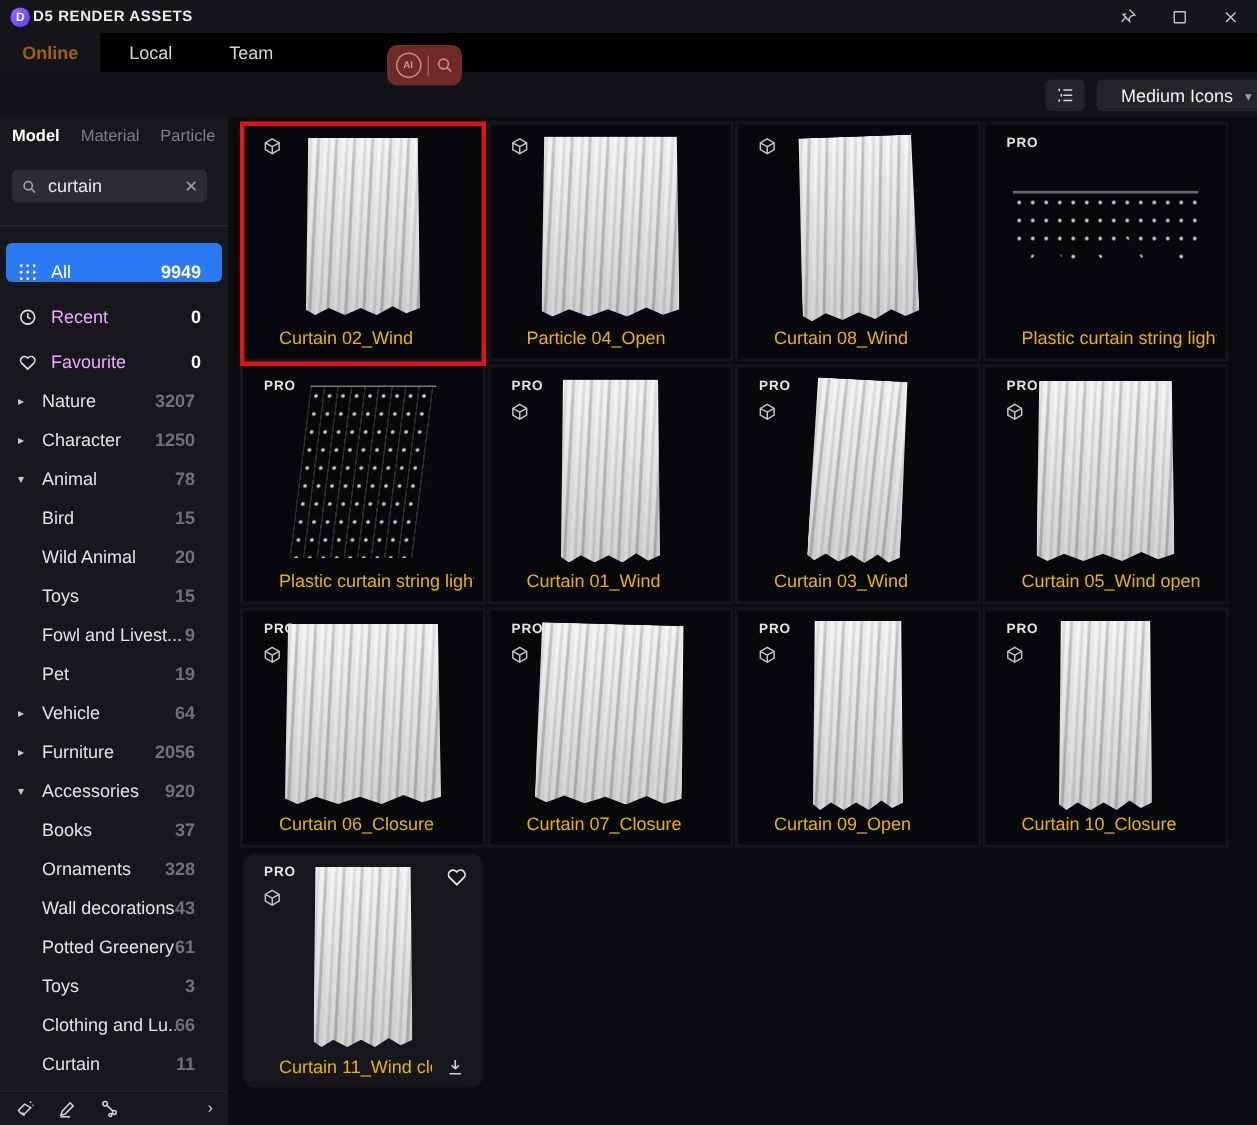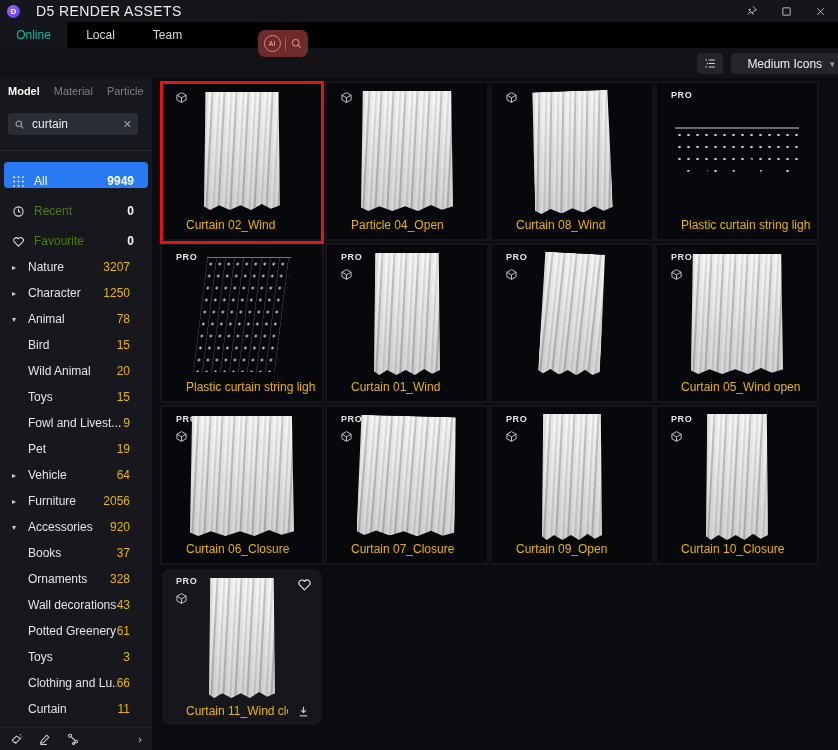--- a/index.html
+++ b/index.html
@@ -14,7 +14,7 @@
   .titlebar{position:absolute;top:0;left:0;right:0;height:22px;background:#15161b;display:flex;align-items:center;z-index:30}
   .logo{width:13px;height:13px;border-radius:50%;background:linear-gradient(135deg,#9a6bff,#5b3cf5);
     margin-left:7px;display:flex;align-items:center;justify-content:center;font-size:8px;font-weight:bold;color:#fff}
-  .apptitle{font-size:14px;font-weight:normal;letter-spacing:.4px;margin-left:16px;color:#ededee}
+  .apptitle{font-size:10px;font-weight:bold;letter-spacing:.4px;margin-left:2px;color:#ededee}
   .winbtns{margin-left:auto;display:flex;align-items:center;gap:23px;margin-right:12px}
   .winbtn{color:#c7c9cd;cursor:default}
   

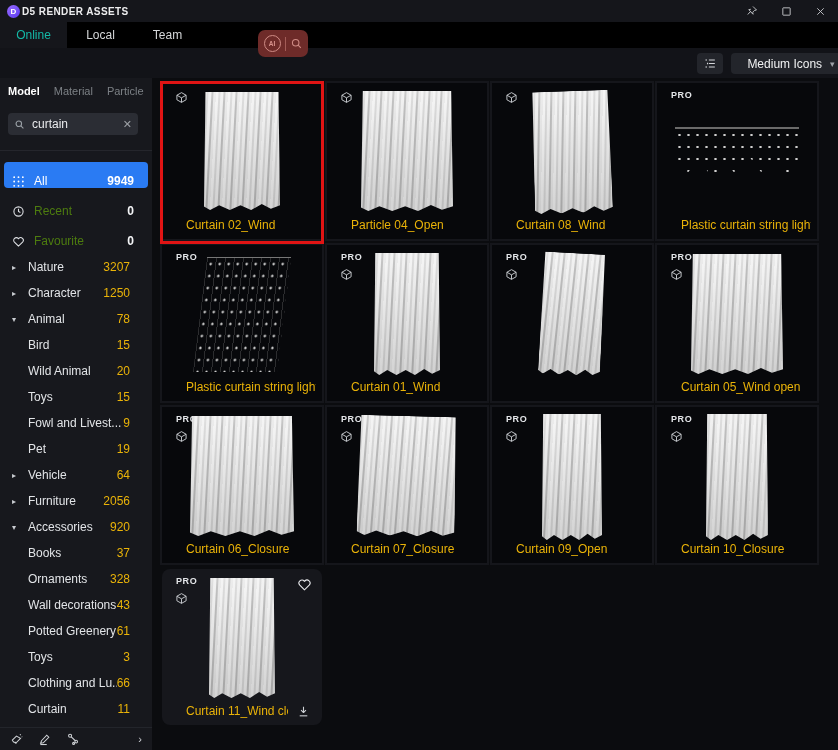--- a/index.html
+++ b/index.html
@@ -20,7 +20,7 @@
   
   .tabrow{position:absolute;top:22px;left:0;right:0;height:26px;background:#000;display:flex;z-index:20}
   .tab{width:67px;display:flex;align-items:center;justify-content:center;font-size:12px;color:#d6d8da}
-  .tab.active{background:#15161b;color:#14b8a6;font-weight:normal}
+  .tab.active{background:#15161b;color:#a16207;font-weight:bold}
   
   .ai-badge{position:absolute;left:258px;top:30px;width:50px;height:27px;background:#6e2b29;border-radius:7px;
     display:flex;align-items:center;justify-content:center;gap:4px;z-index:40}

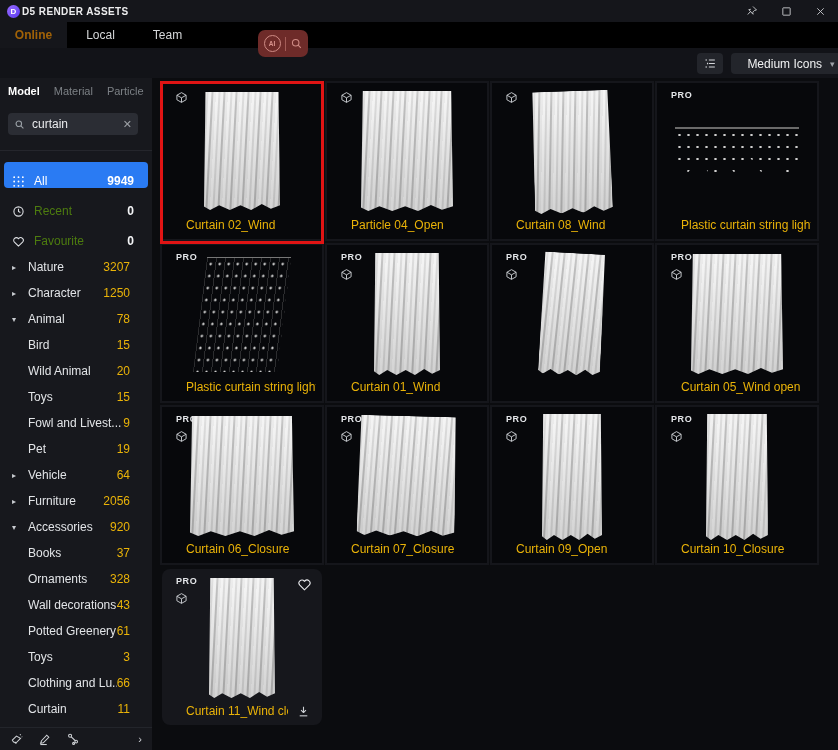--- a/index.html
+++ b/index.html
@@ -48,7 +48,7 @@
   .quicklist{position:absolute;top:80px;left:0;right:0}
   .qrow{height:26px;margin:4px 4px;display:flex;align-items:flex-end;padding:0 14px 0 8px;border-radius:4px;font-size:12px}
   .qrow .qicon{width:22px;display:flex;align-items:center;color:#dfe1e5}
-  .qrow .qlabel{flex:1;color:#4d7c0f}
+  .qrow .qlabel{flex:1;color:#f0abfc}
   .qrow .qcount{font-weight:bold;color:#f4f5f7}
   .qrow.selected{background:#2a7bf3}
   .qrow.selected .qlabel,.qrow.selected .qcount{color:#fff}

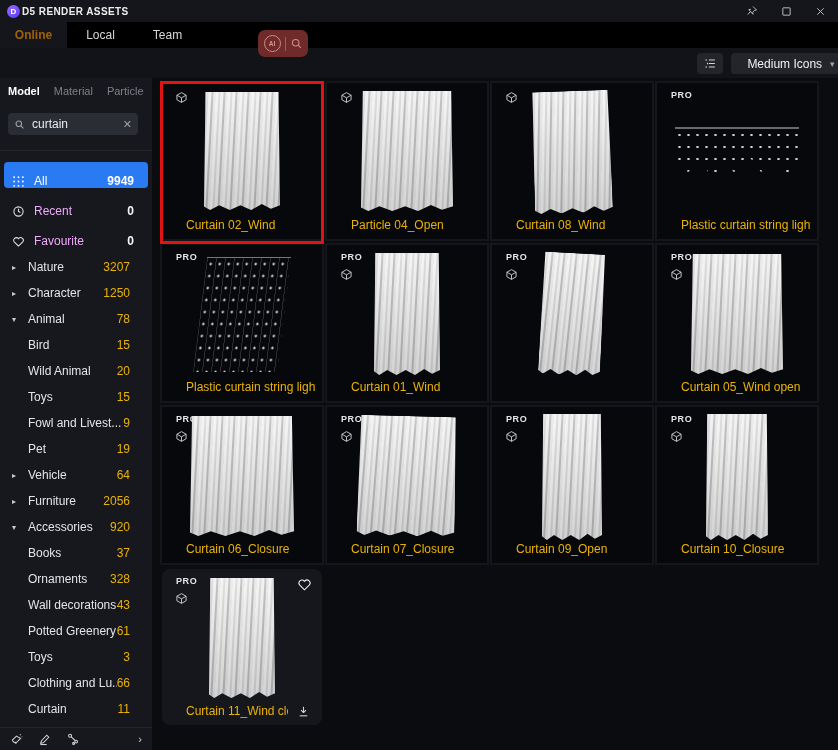--- a/index.html
+++ b/index.html
@@ -56,7 +56,7 @@
   .crow{height:26px;display:flex;align-items:center;padding:0 22px 0 12px;font-size:12px}
   .crow .arrow{width:16px;font-size:8px;color:#c9ccd1;flex:none}
   .crow .clabel{flex:1;color:#e2e4e7;white-space:nowrap;overflow:hidden}
-  .crow .ccount{font-weight:normal;color:#eab308}
+  .crow .ccount{font-weight:bold;color:#737373}
   .side-toolbar{position:absolute;left:0;right:0;bottom:0;height:22px;background:#17181d;border-top:1px solid #23252b;
     display:flex;align-items:center;gap:14px;padding:0 10px;z-index:5}
   .side-toolbar .sicon{color:#cfd2d6}

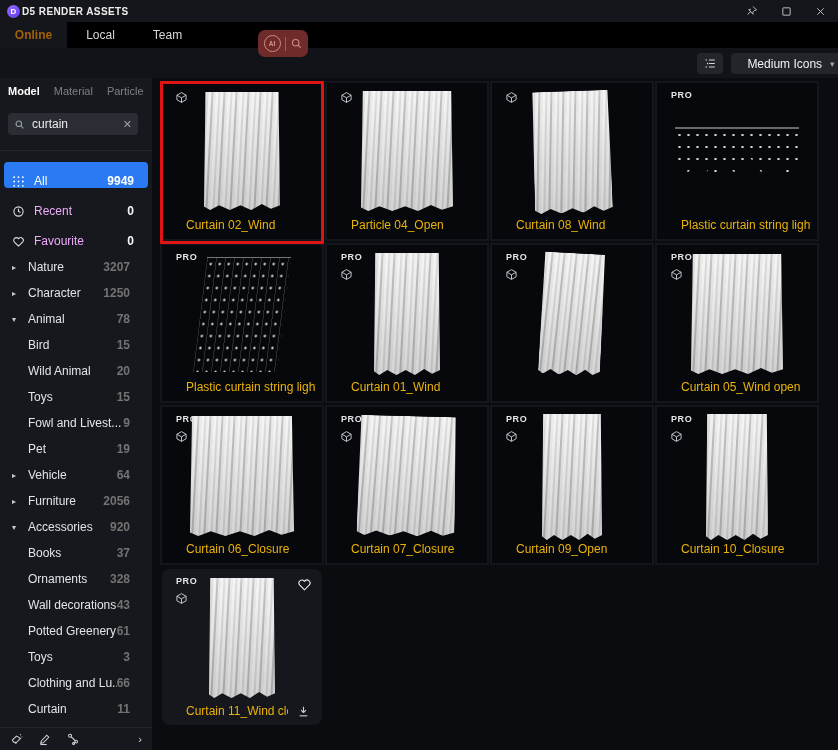--- a/index.html
+++ b/index.html
@@ -407,6 +407,7 @@
         </svg>
       </span>
     <div class="thumb curtain" style="width:62px;height:122px;top:8px;transform:translateX(-50%) rotate(3deg)"></div>
+    <div class="tile-label">Curtain 03_Wind</div>
   </div>
 
   <div class="tile" style="left:505px;top:167px">

